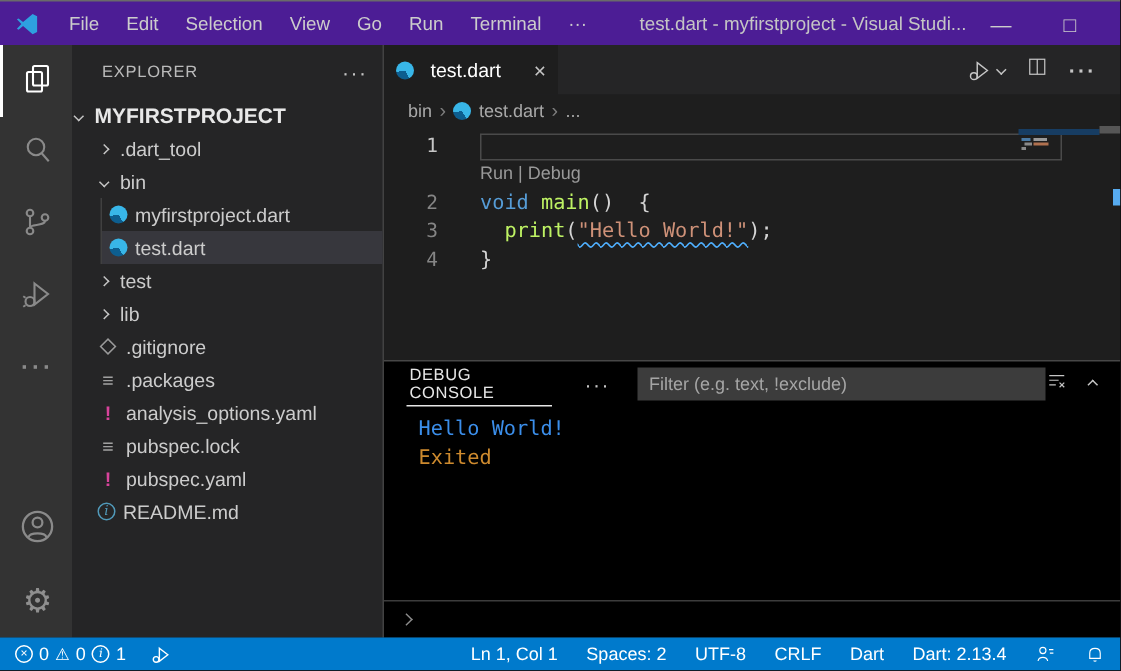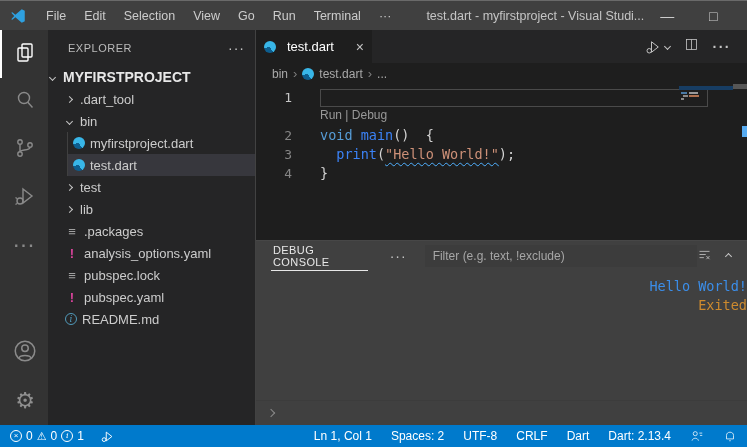--- a/index.html
+++ b/index.html
@@ -8,7 +8,7 @@
             display:flex; flex-direction:column; overflow:hidden; }
 
   
-  .titlebar { height:30px; background:#404040; border-top:1px solid #6a6a6a;
+  .titlebar { height:30px; background:#4c1d95; border-top:1px solid #6a6a6a;
               display:flex; align-items:center; color:#cccccc; font-size:12.5px; flex-shrink:0; }
   .vscode-logo { margin:0 10px 0 9px; display:flex; }
   .menu-item { padding:0 9px; height:100%; display:flex; align-items:center; cursor:default; }

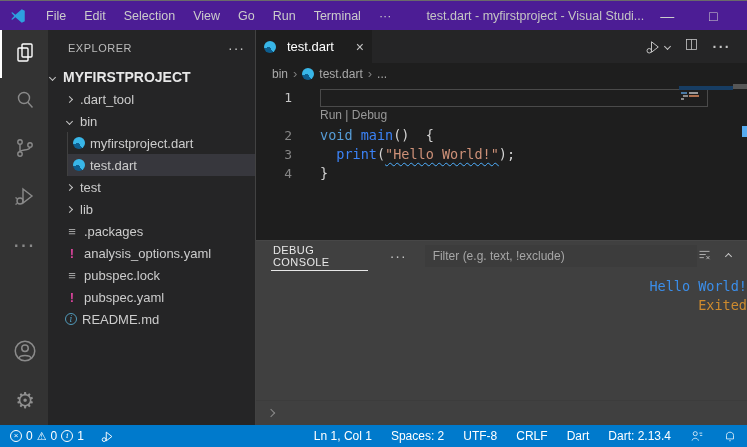--- a/index.html
+++ b/index.html
@@ -89,7 +89,7 @@
   .curline-box { margin-left:28px; width:388px; height:18px; border:1px solid #4a4a4a; margin-top:1px; }
   .codelens { height:19px; line-height:17px; padding-left:64px; color:#999999; font-size:12px;
               font-family:"Liberation Sans", sans-serif; }
-  .kw { color:#569cd6; } .fn { color:#3b82f6; } .str { color:#ce9178; }
+  .kw { color:#569cd6; } .fn { color:#bef264; } .str { color:#ce9178; }
   .squiggle { text-decoration:underline; text-decoration-style:wavy; text-decoration-color:#4fb0ff;
               text-decoration-thickness:1px; text-underline-offset:3px; }
   .minimap { position:absolute; top:2px; right:14px; width:54px; height:70px; }

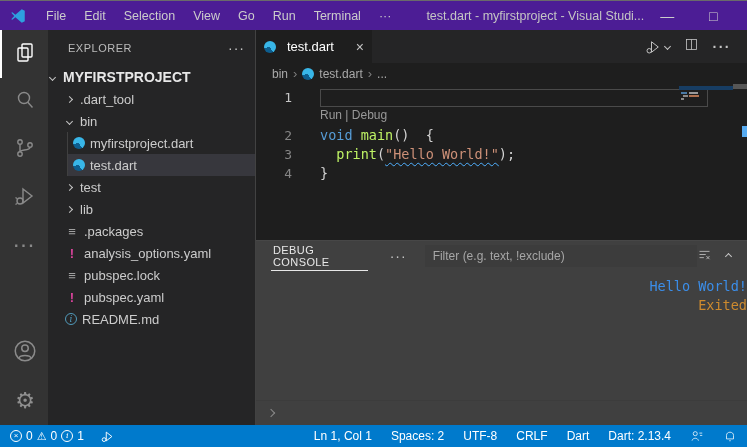--- a/index.html
+++ b/index.html
@@ -250,6 +250,10 @@
       <div class="row l1">
         <i class="chev r"></i>
         <span>lib</span>
+      </div>
+      <div class="row l1">
+        <span class="fi git"></span>
+        <span>.gitignore</span>
       </div>
       <div class="row l1">
         <span class="fi cfg">≡</span>

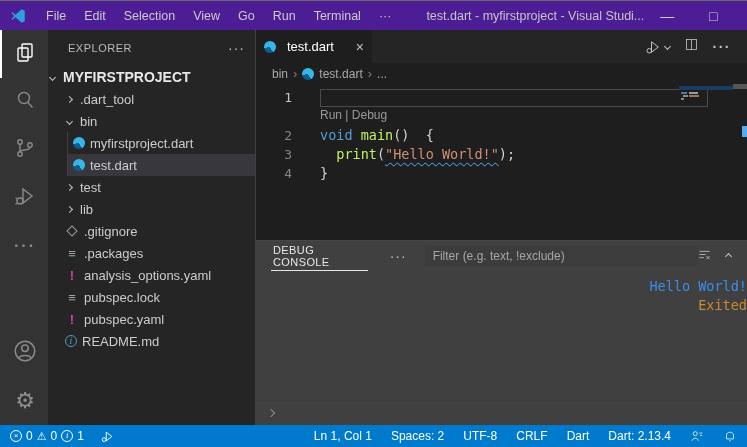--- a/index.html
+++ b/index.html
@@ -100,7 +100,7 @@
   .ov-info { position:absolute; top:42px; right:0; width:5px; height:11px; background:#57abf0; }
 
   
-  .panel { flex:1; background:#404040; border-top:1px solid #474747; display:flex;
+  .panel { flex:1; background:#000000; border-top:1px solid #474747; display:flex;
            flex-direction:column; min-height:0; }
   .panel-header { height:30px; display:flex; align-items:center; padding-left:15px; flex-shrink:0; }
   .panel-tab { font-size:11px; color:#e7e7e7; letter-spacing:0.4px; height:100%;

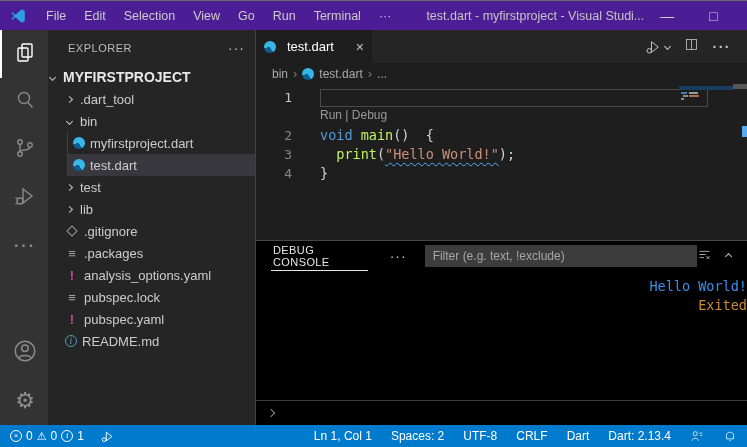--- a/index.html
+++ b/index.html
@@ -113,7 +113,7 @@
   .panel-icons { margin-left:auto; display:flex; align-items:center; gap:14px; padding-right:16px; }
   .panel-icons svg { stroke:#c5c5c5; fill:none; stroke-width:1.3; }
   .console-out { flex:1; padding:6px 0 0 23px; font-family:"DejaVu Sans Mono", monospace;
-                 font-size:13.5px; line-height:19px;text-align:right; }
+                 font-size:13.5px; line-height:19px; }
   .stdout { color:#3b8eea; } .exitmsg { color:#cd8a2e; }
   .console-prompt-row { height:25px; border-top:1px solid #3c3c3c; display:flex; align-items:center;
                         padding-left:12px; flex-shrink:0; }

